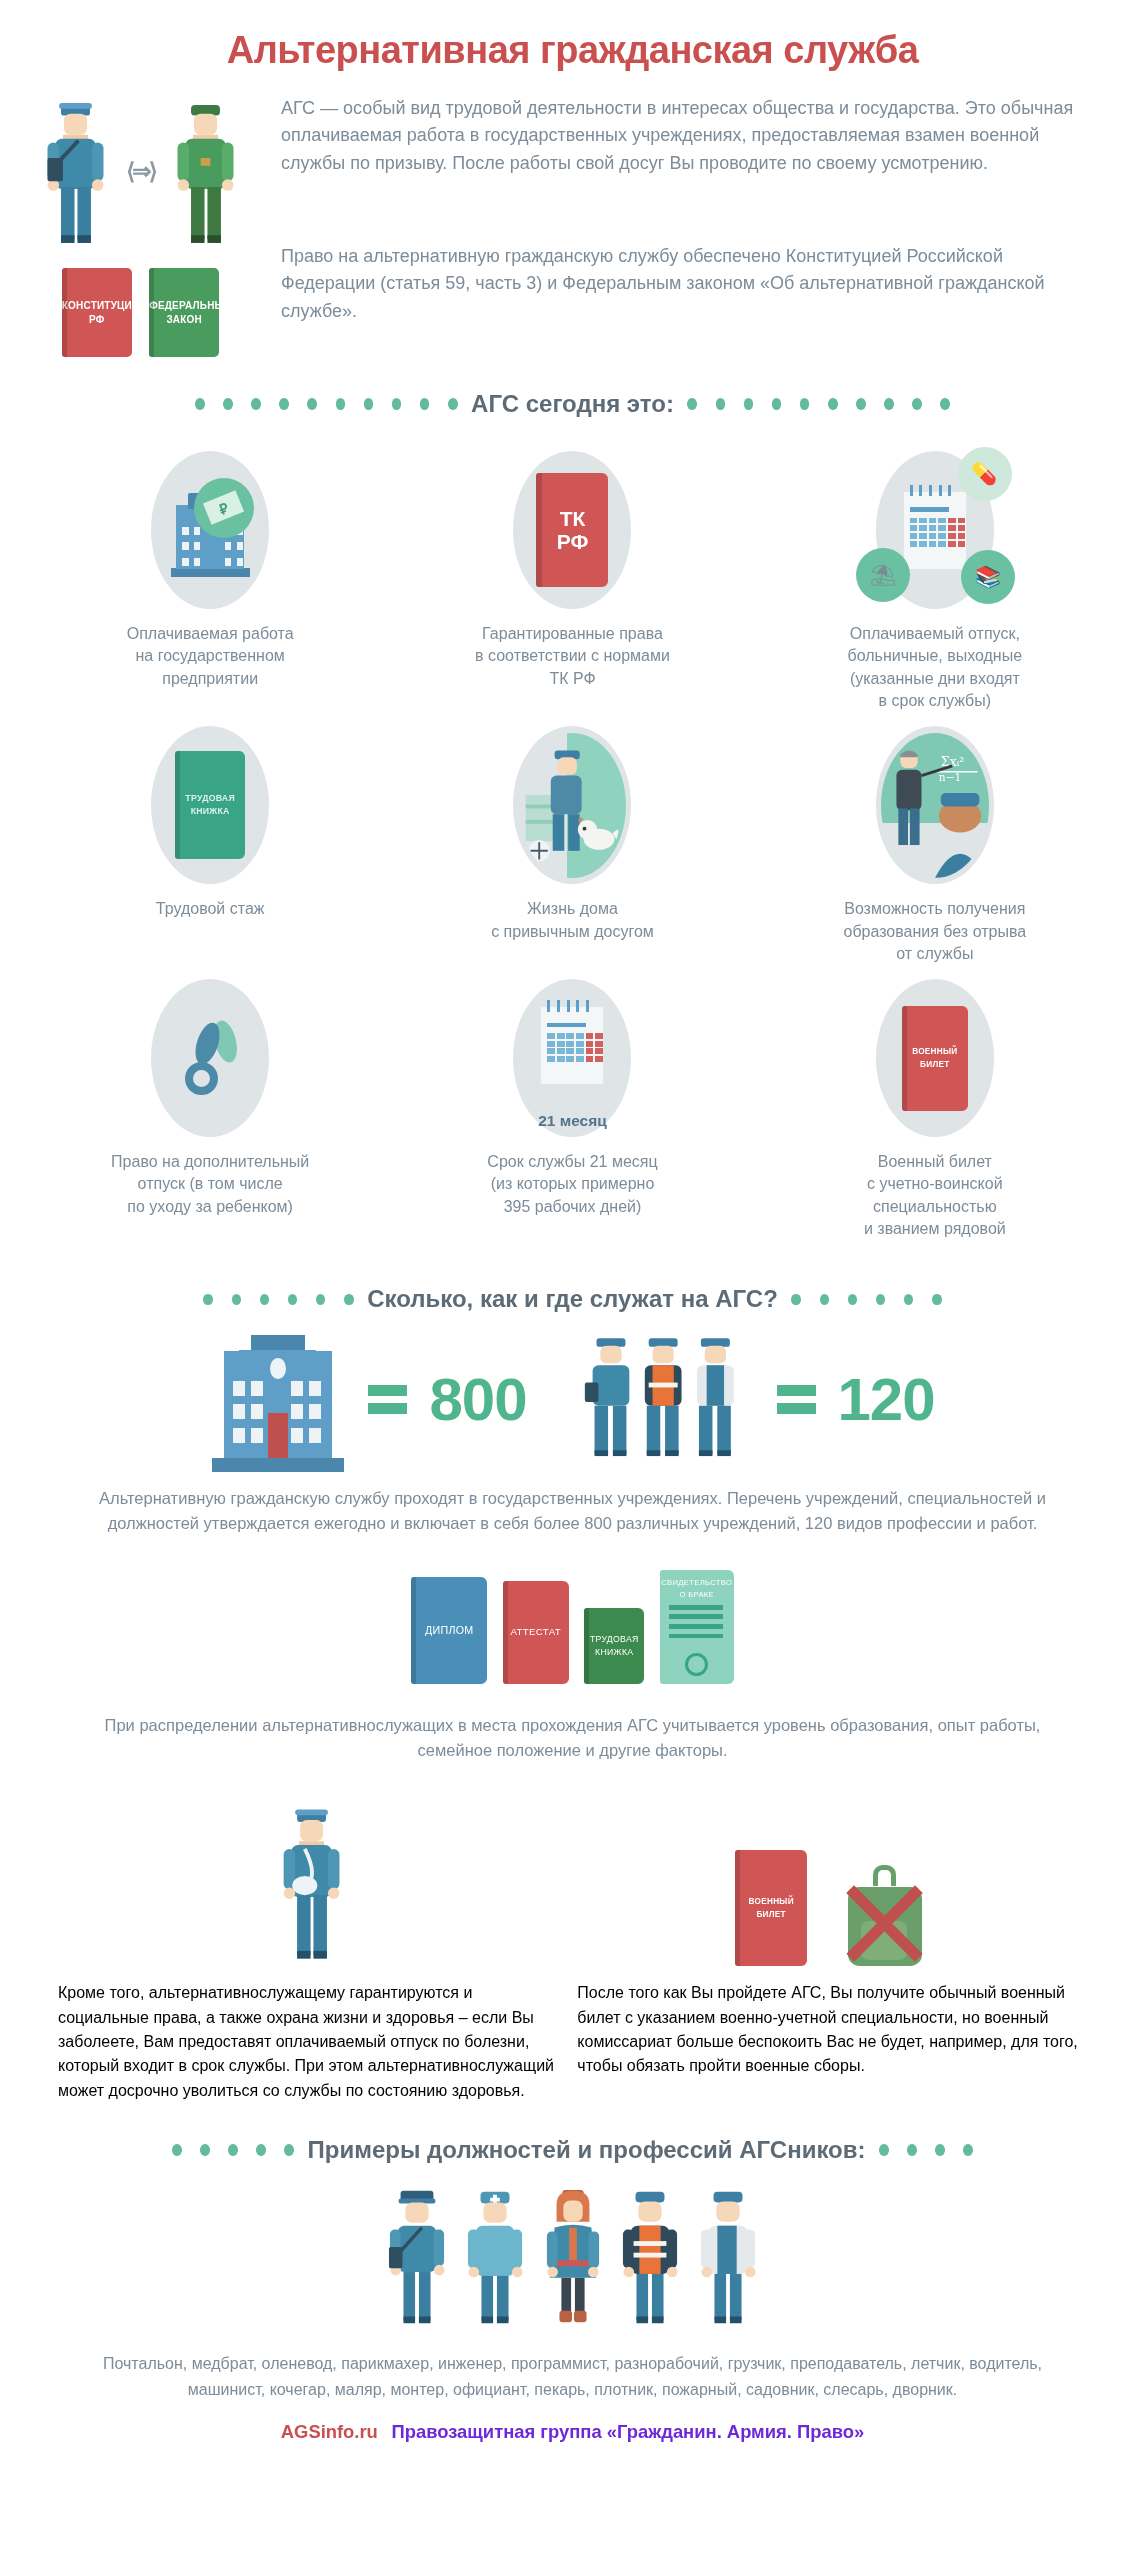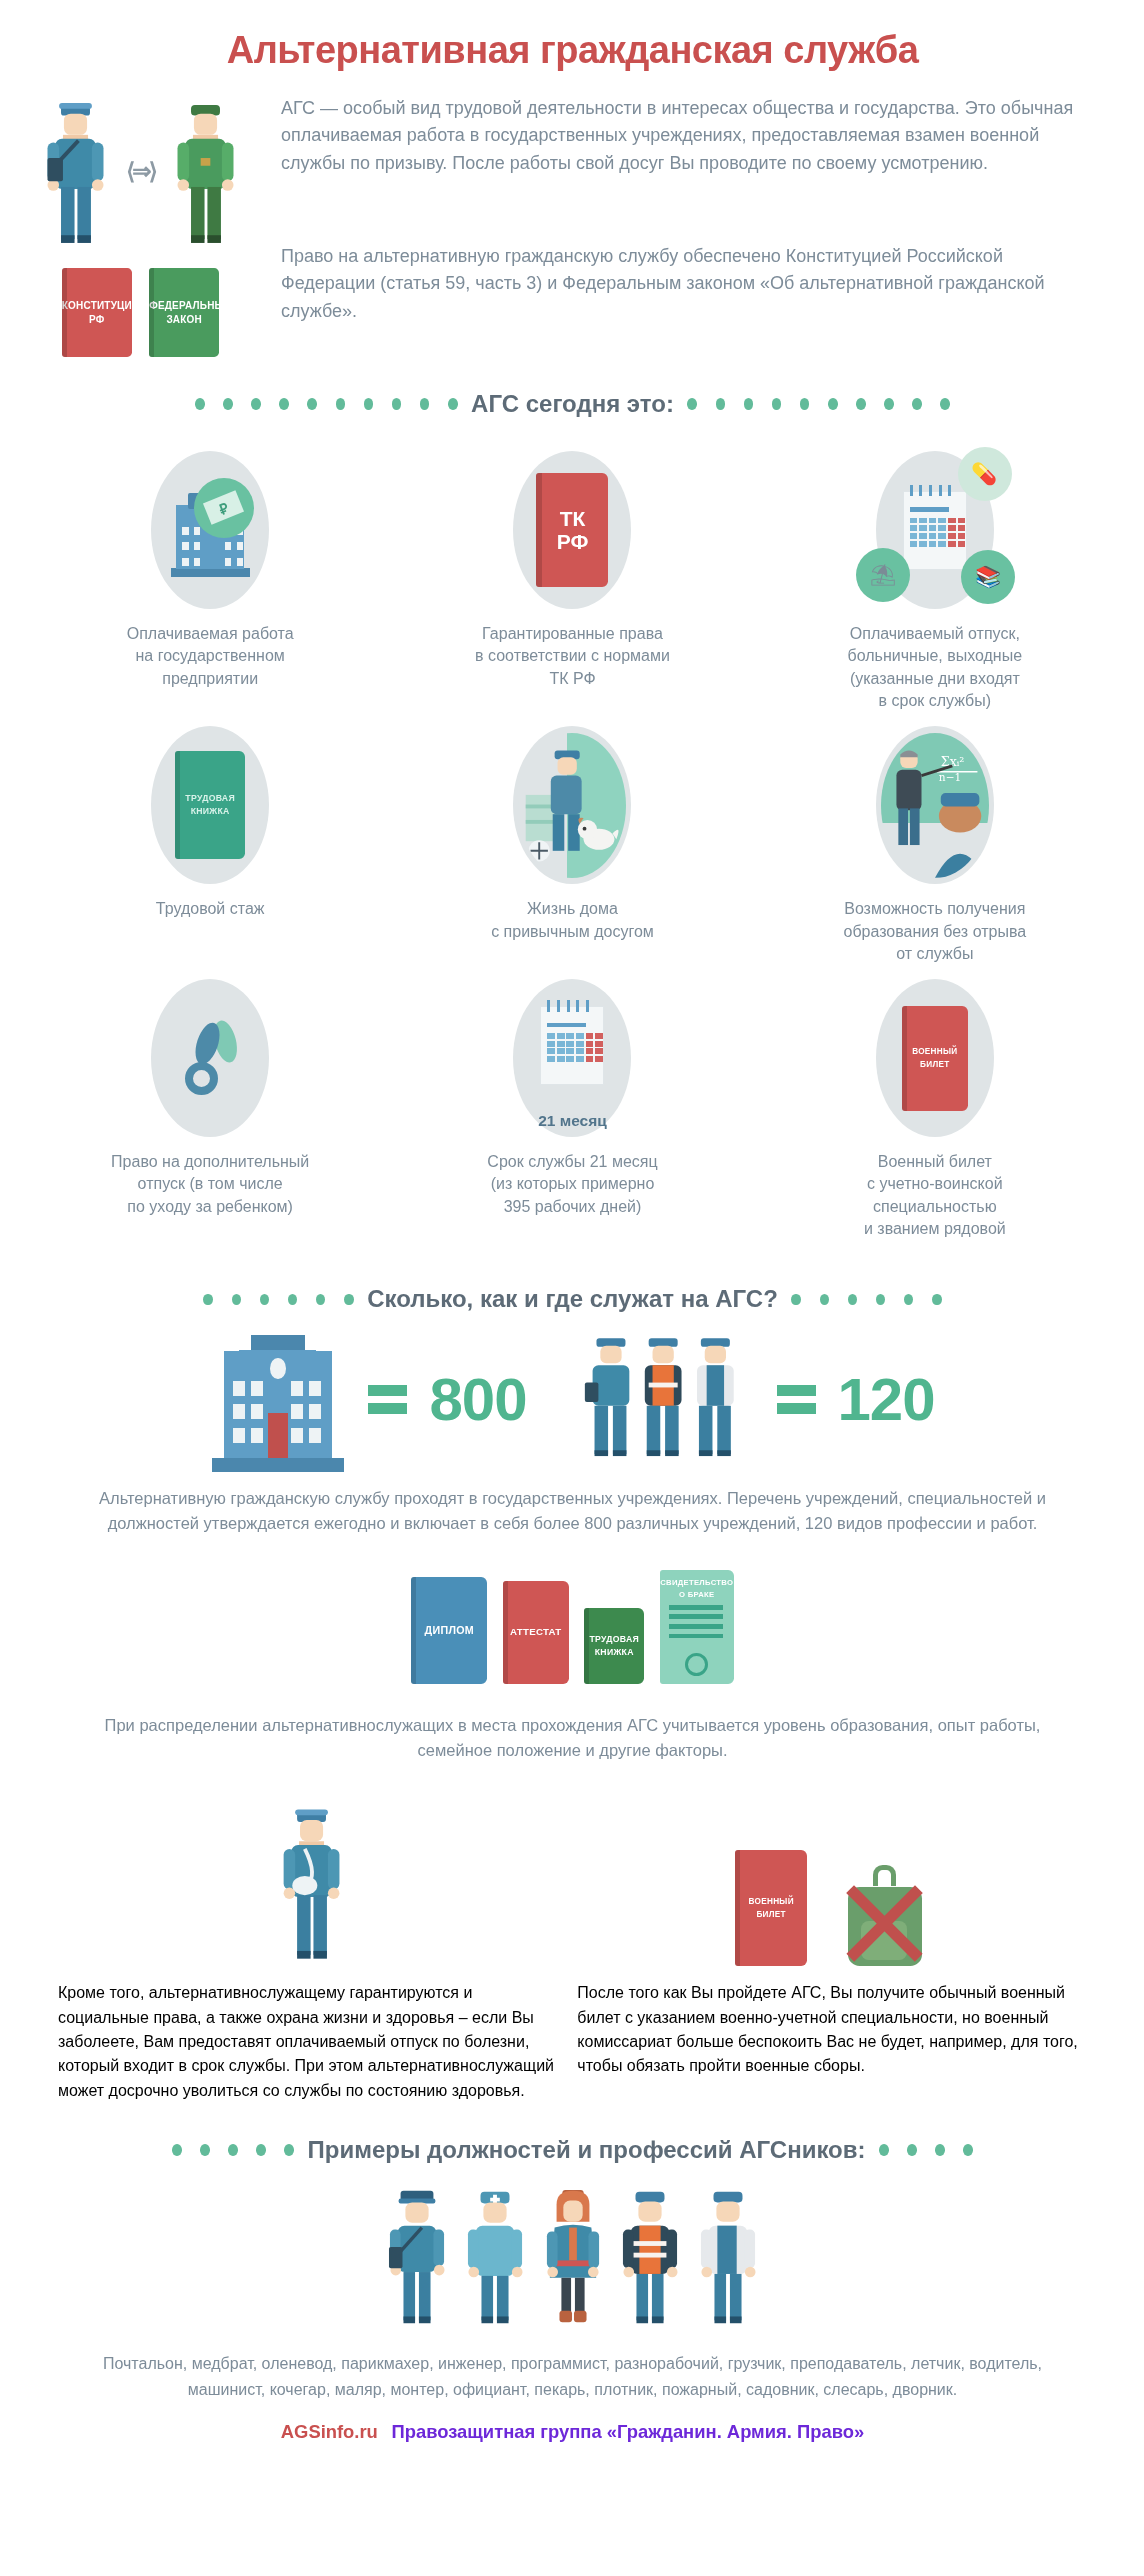--- a/index.html
+++ b/index.html
@@ -156,7 +156,7 @@
   
   .docs-row{display:flex;align-items:flex-end;justify-content:center;gap:15.5px;margin-top:33px;}
   .doc{border-radius:2.9px 5.8px 5.8px 2.9px;display:flex;align-items:center;justify-content:center;text-align:center;
-       color:#fff;font-weight:bold;position:relative;line-height:1.5;letter-spacing:0.3px;}
+       color:#fff;font-weight:normal;position:relative;line-height:1.5;letter-spacing:0.3px;}
   .doc::before{content:"";position:absolute;left:0;top:0;bottom:0;width:4.8px;background:rgba(0,0,0,0.14);border-radius:2.9px 0 0 2.9px;}
   .doc.cert::before{display:none;}
   .cert-lines{position:absolute;left:9.7px;top:35px;display:flex;flex-direction:column;gap:4.8px;}

